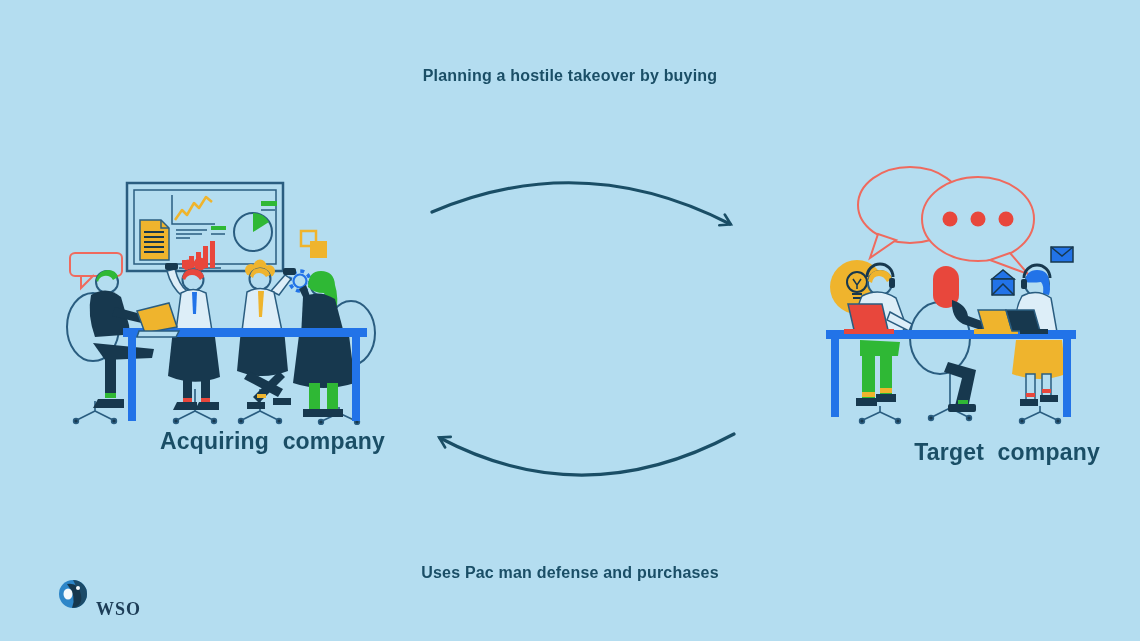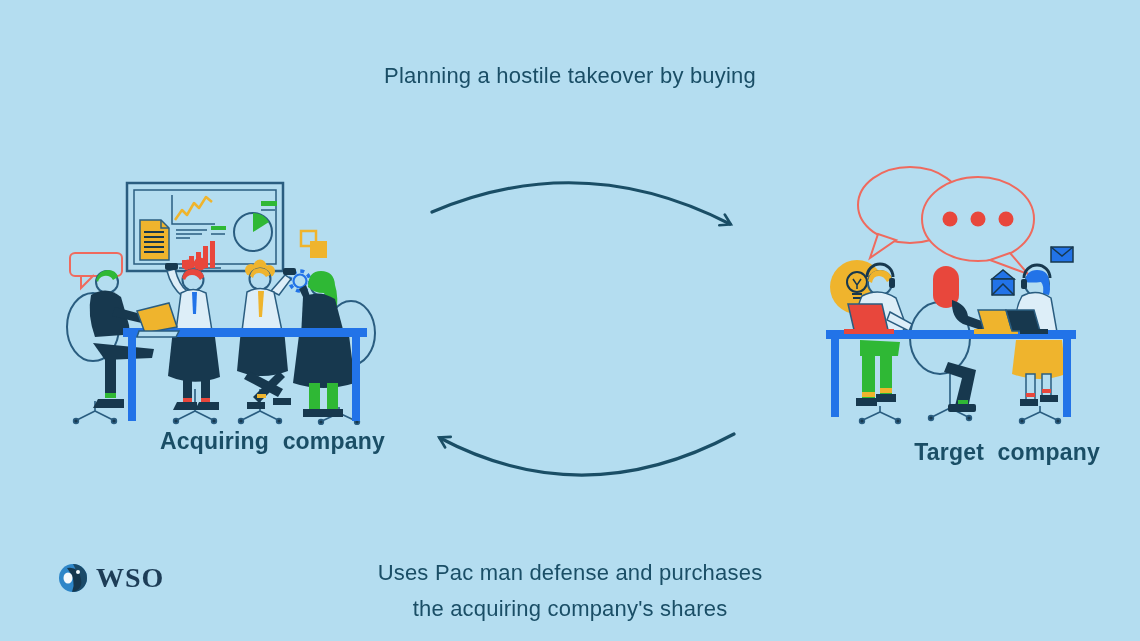--- a/index.html
+++ b/index.html
@@ -10,7 +10,7 @@
   }
   .caption{
     position:absolute;left:320px;width:500px;text-align:center;
-    color:var(--text,#1a4e66);font-size:22px;font-weight:400;line-height:36px;
+    color:var(--text,#1a4e66);font-size:16px;font-weight:700;line-height:36px;
     letter-spacing:.2px;
   }
   .caption span{display:block;}

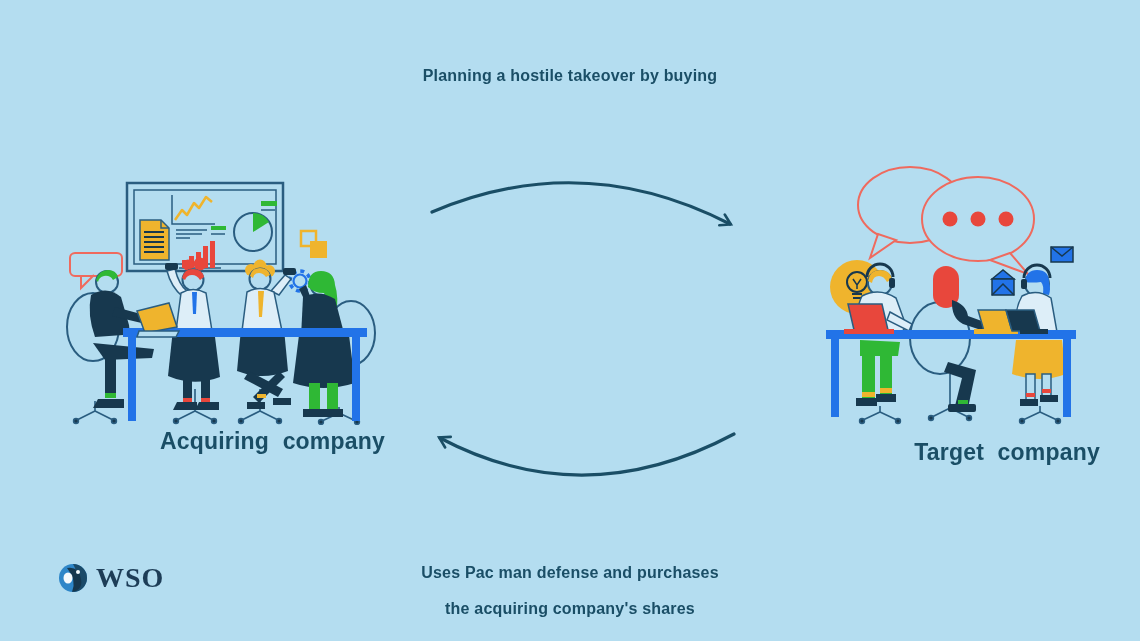--- a/index.html
+++ b/index.html
@@ -27,8 +27,8 @@
   #right-illustration{position:absolute;left:800px;top:160px;width:300px;height:265px;}
   #logo{position:absolute;left:57px;top:562px;display:flex;align-items:center;gap:7px;}
   #logo-text{
-    font-family:"Liberation Serif",serif;font-weight:700;font-size:28px;
-    color:var(--logo-navy,#1d3d57);letter-spacing:1px;line-height:32px;
+    font-family:"Liberation Serif",serif;font-weight:700;font-size:18px;
+    color:var(--logo-navy,#1d3d57);letter-spacing:1px;line-height:32px;margin-top:31px;
   }
   .ln15{fill:none;stroke:var(--outline,#2a5d80);stroke-width:1.5;}
   .bgfill{fill:var(--bg,#b4ddf0);}

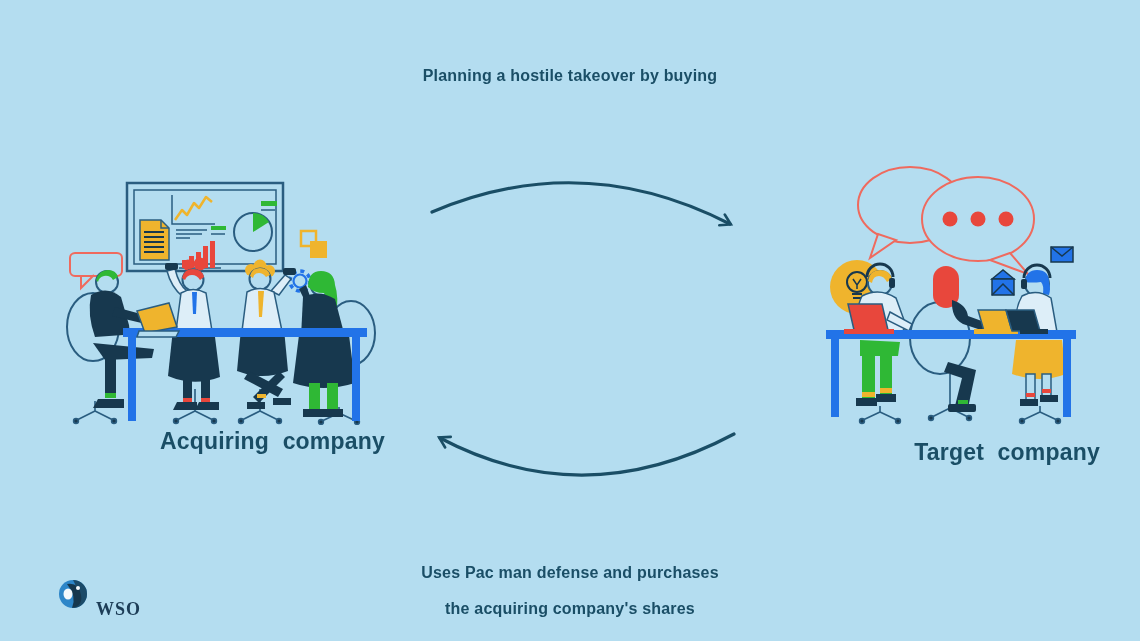--- a/index.html
+++ b/index.html
@@ -53,7 +53,6 @@
 
   <div class="caption" id="bottom-caption">
     <span>Uses Pac man defense and purchases</span>
-    <span>the acquiring company's shares</span>
   </div>
 
   <svg id="arrows-layer" viewBox="0 0 1140 641">

